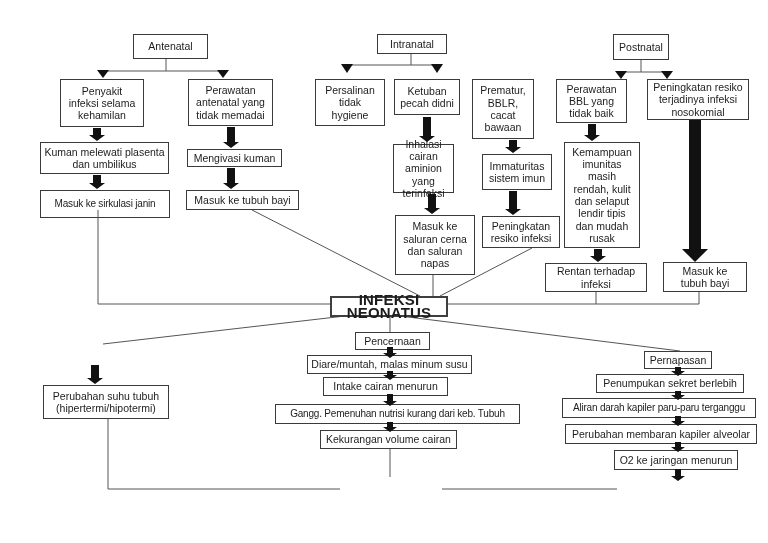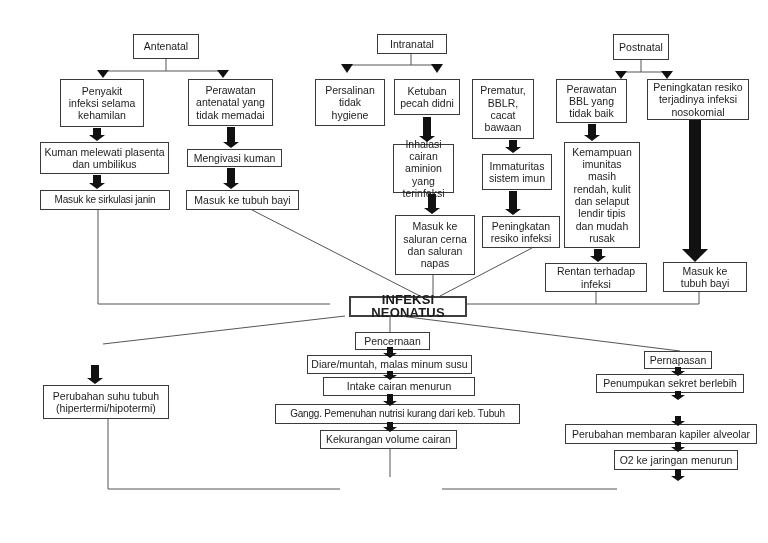--- a/index.html
+++ b/index.html
@@ -98,7 +98,7 @@
     </g>
   </svg>
 
-  <div class="node" style="left:133px;top:34px;width:66px;height:25px">Antenatal</div>
+  <div class="node" style="left:133px;top:34px;width:75px;height:25px">Antenatal</div>
   <div class="node" style="left:377px;top:34px;width:70px;height:20px">Intranatal</div>
   <div class="node" style="left:613px;top:34px;width:56px;height:26px">Postnatal</div>
 

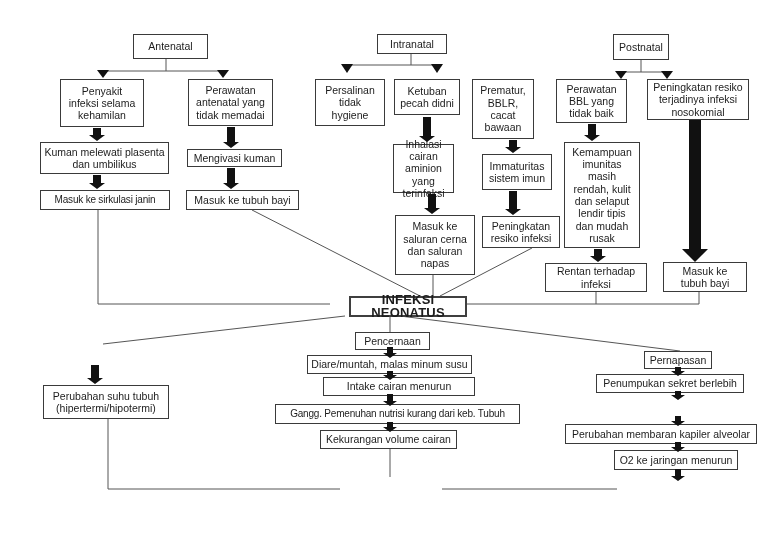--- a/index.html
+++ b/index.html
@@ -111,7 +111,7 @@
   <div class="node" style="left:40px;top:142px;width:129px;height:32px">Kuman melewati plasenta
 dan umbilikus</div>
   <div class="node" style="left:187px;top:149px;width:95px;height:18px">Mengivasi kuman</div>
-  <div class="node tight" style="left:40px;top:190px;width:130px;height:20px">Masuk ke sirkulasi janin</div>
+  <div class="node tight" style="left:40px;top:190px;width:130px;height:28px">Masuk ke sirkulasi janin</div>
   <div class="node" style="left:186px;top:190px;width:113px;height:20px">Masuk ke tubuh bayi</div>
 
   <div class="node" style="left:315px;top:79px;width:70px;height:47px">Persalinan

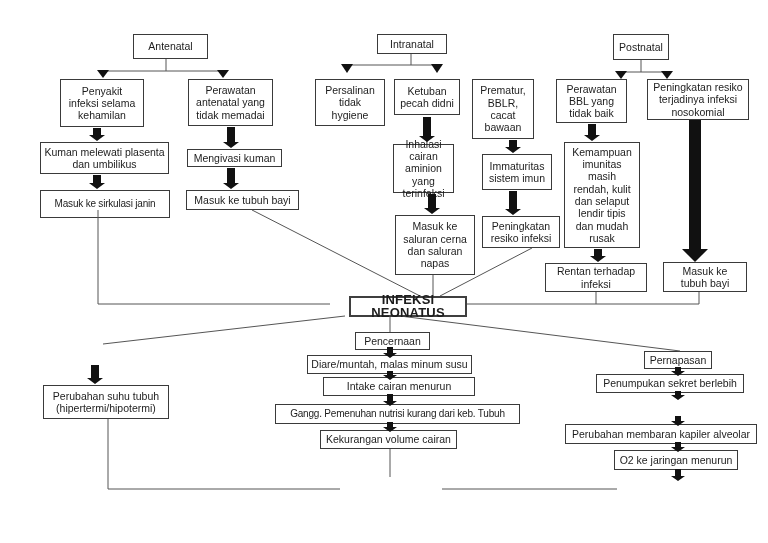--- a/index.html
+++ b/index.html
@@ -30,11 +30,10 @@
   .node.tight{font-size:10px;letter-spacing:-0.2px;}
   .node.center-box{
     font-weight:bold;
-    font-size:13px;
+    font-size:15px;
     letter-spacing:0.2px;
     border:2px solid #3f3f3f;
     z-index:3;
-    margin-left:19px;
   }
   .thin{stroke:#555;stroke-width:1;fill:none;}
   .head{fill:#111;stroke:none;}

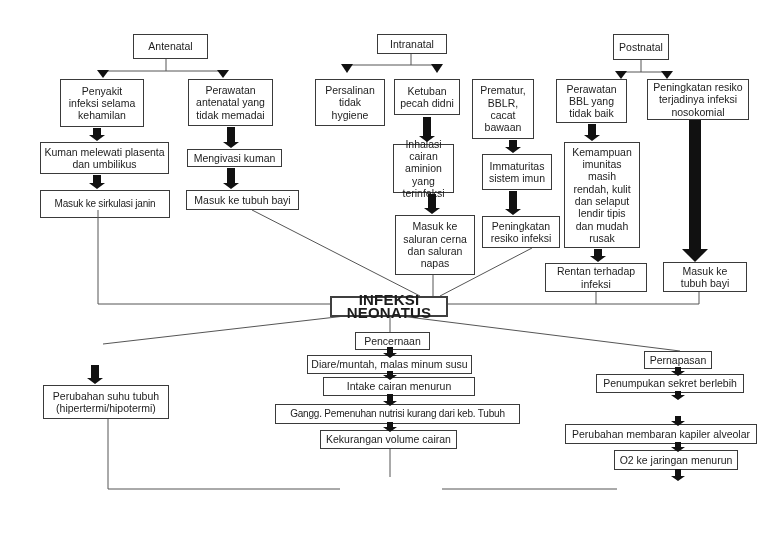--- a/index.html
+++ b/index.html
@@ -160,7 +160,7 @@
 
   <div class="node" style="left:355px;top:332px;width:75px;height:18px">Pencernaan</div>
   <div class="node" style="left:307px;top:355px;width:165px;height:19px">Diare/muntah, malas minum susu</div>
-  <div class="node" style="left:323px;top:377px;width:152px;height:19px">Intake cairan menurun</div>
+  <div class="node" style="left:323px;top:377px;width:125px;height:19px">Intake cairan menurun</div>
   <div class="node tight" style="left:275px;top:404px;width:245px;height:20px">Gangg. Pemenuhan nutrisi kurang dari keb. Tubuh</div>
   <div class="node" style="left:320px;top:430px;width:137px;height:19px">Kekurangan volume cairan</div>
 

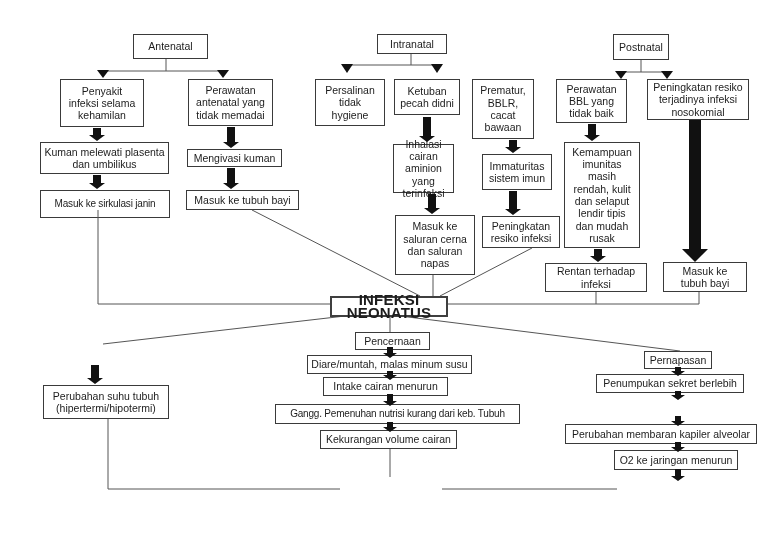--- a/index.html
+++ b/index.html
@@ -166,6 +166,7 @@
 
   <div class="node" style="left:644px;top:351px;width:68px;height:18px">Pernapasan</div>
   <div class="node" style="left:596px;top:374px;width:148px;height:19px">Penumpukan sekret berlebih</div>
+  <div class="node tight" style="left:562px;top:398px;width:194px;height:20px">Aliran darah kapiler paru-paru terganggu</div>
   <div class="node" style="left:565px;top:424px;width:192px;height:20px">Perubahan membaran kapiler alveolar</div>
   <div class="node" style="left:614px;top:450px;width:124px;height:20px">O2 ke jaringan menurun</div>
 

